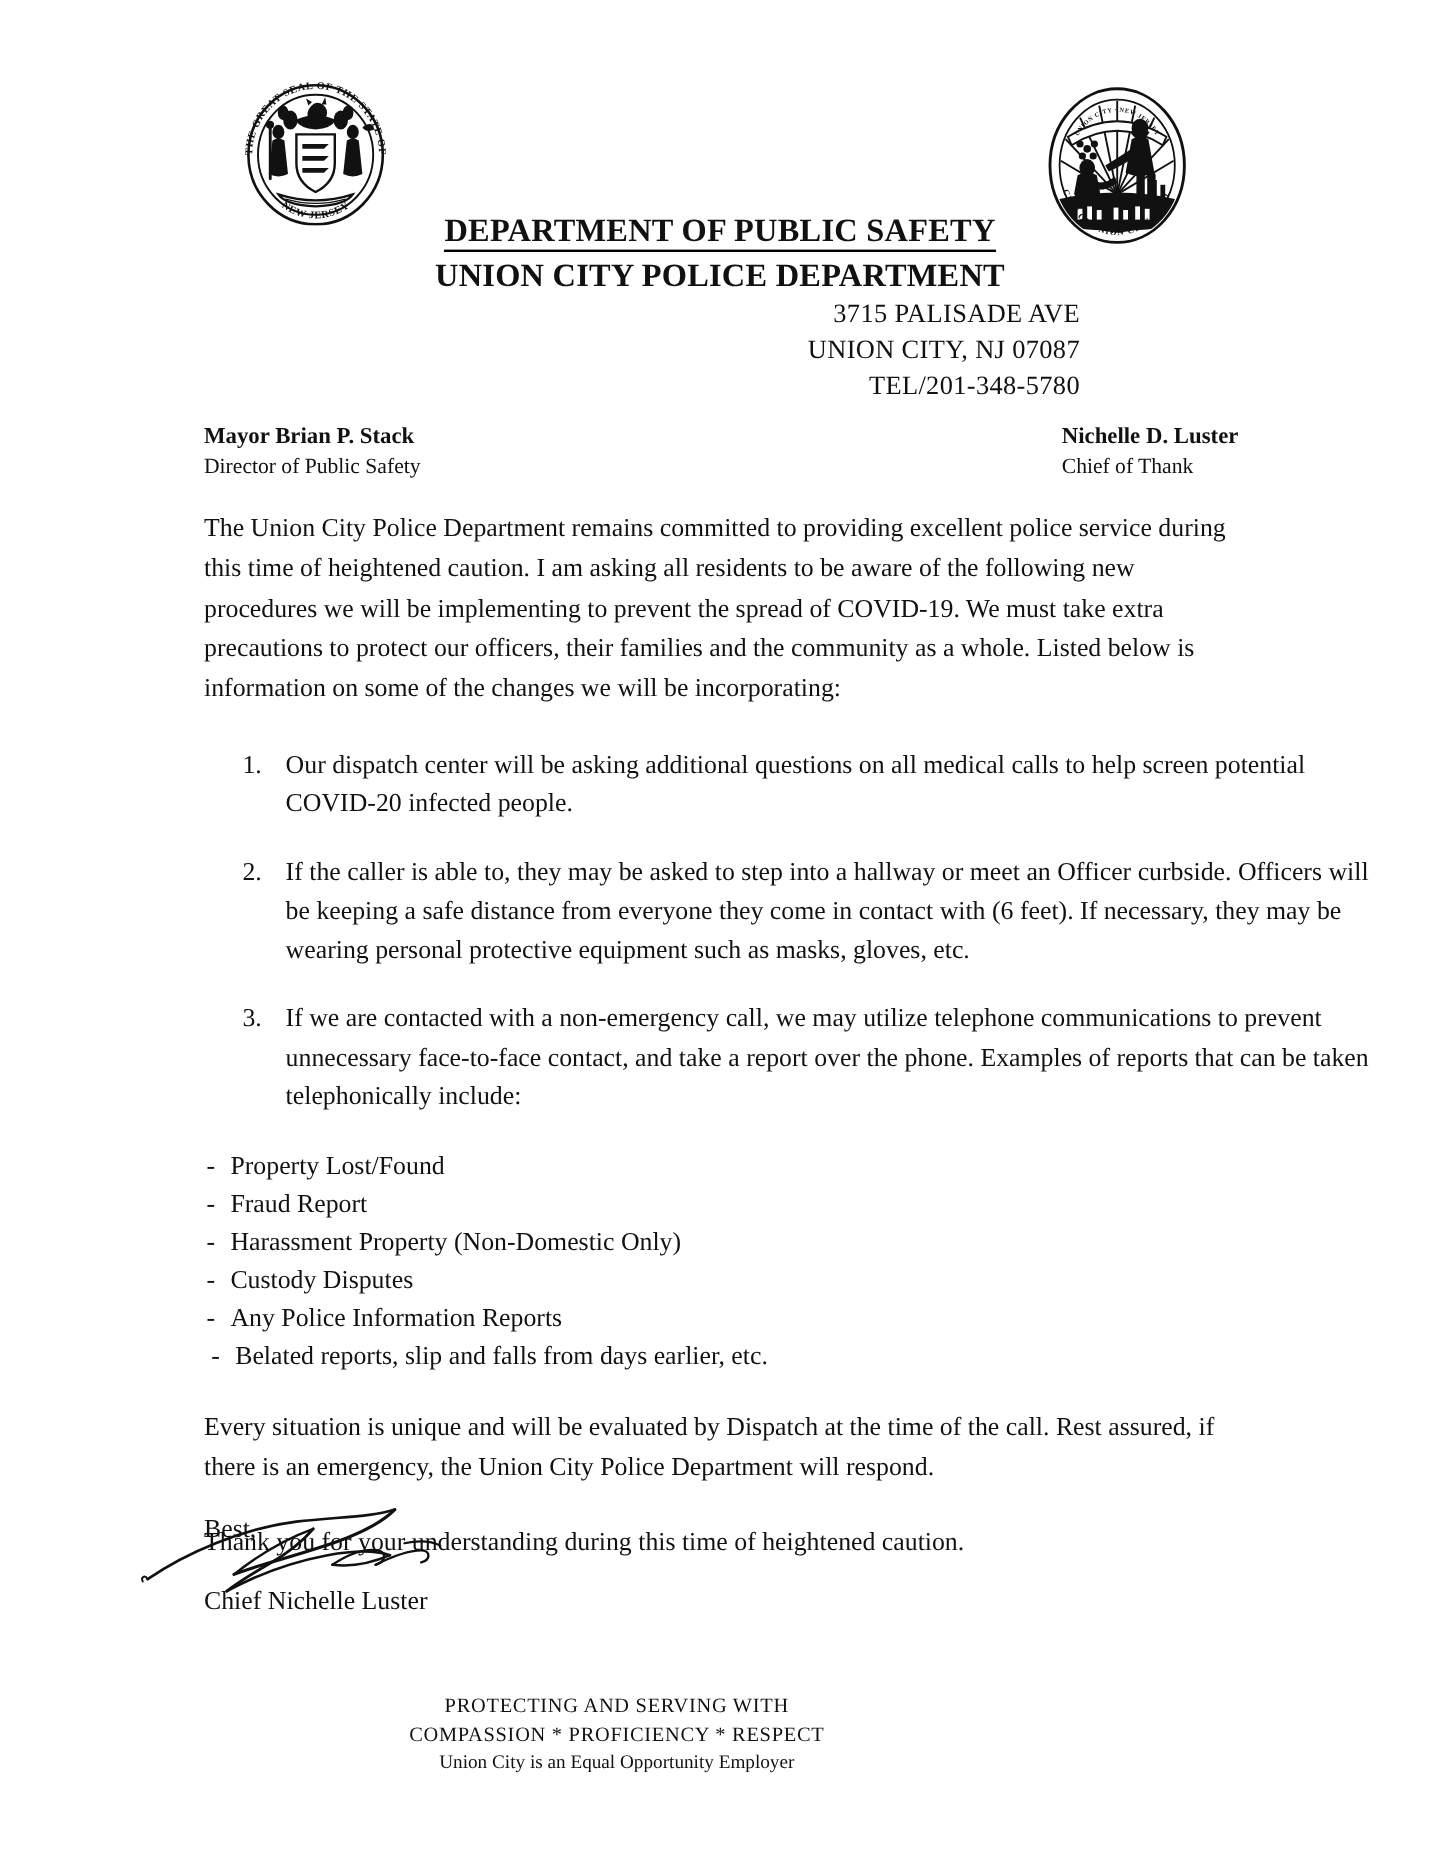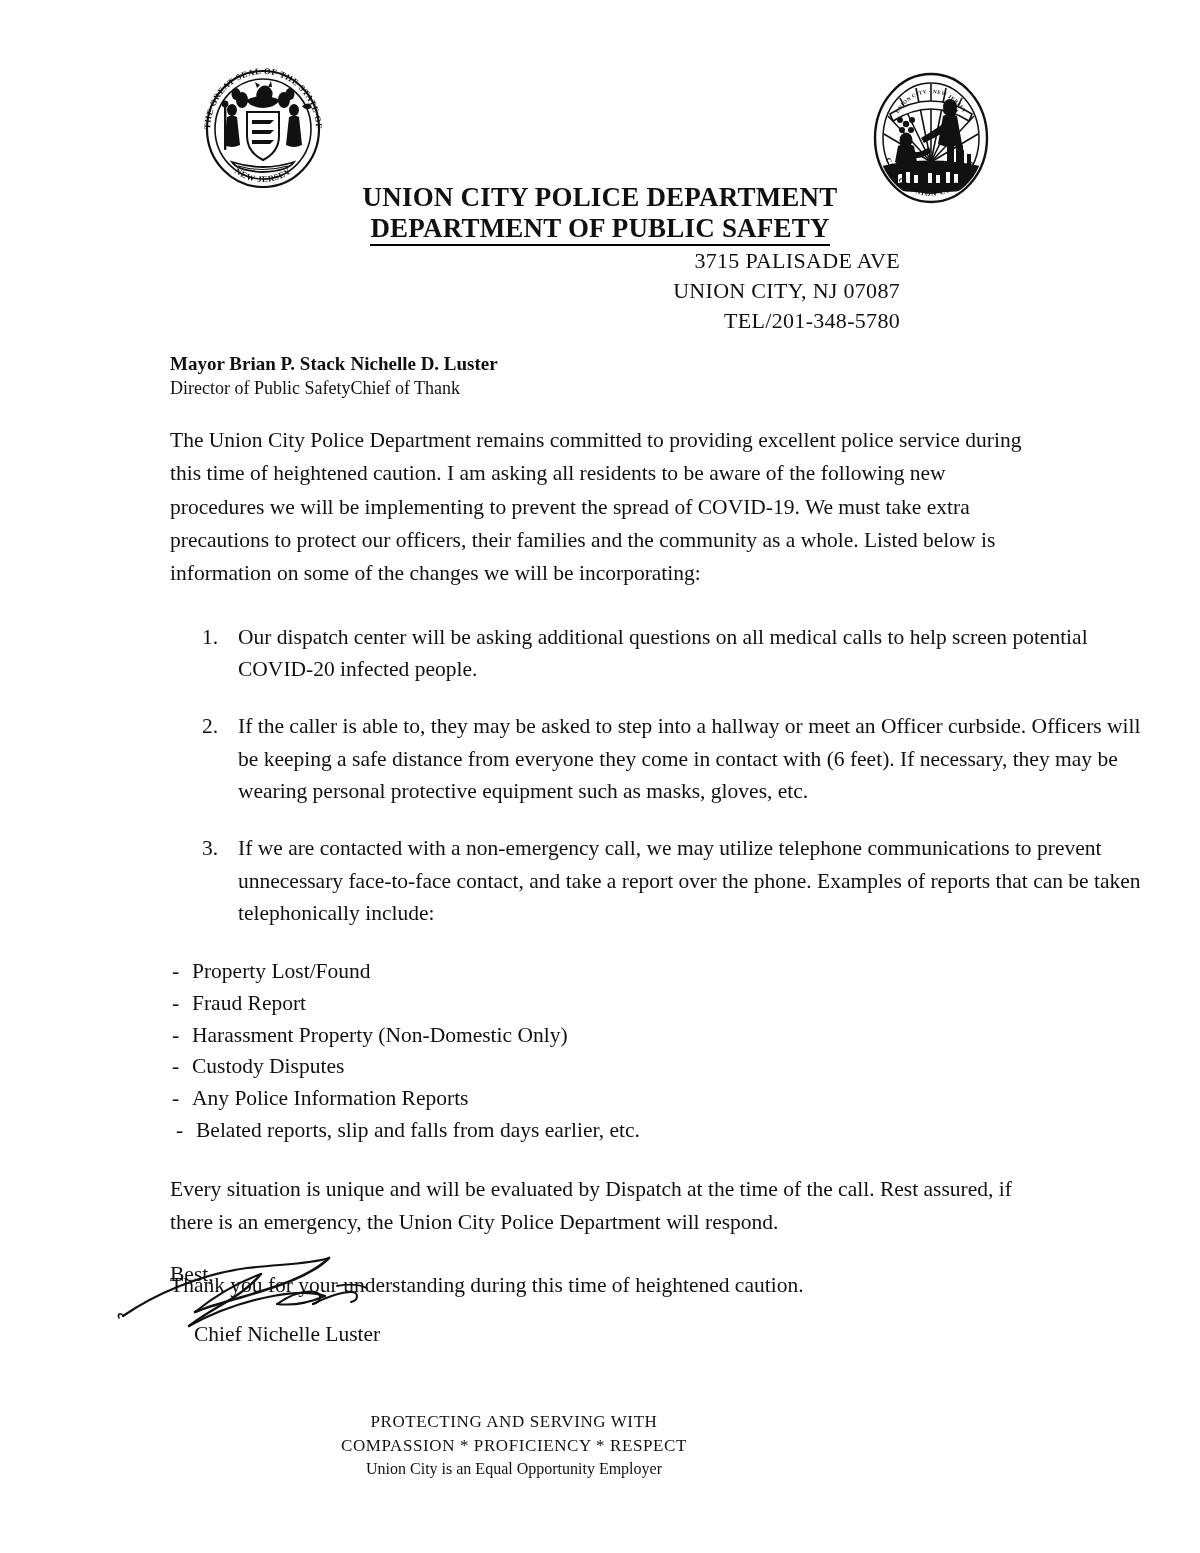--- a/index.html
+++ b/index.html
@@ -331,10 +331,10 @@
   </div>
 
   <div id="letterhead">
-    <div id="agency-title">UNION CITY POLICE DEPARTMENT</div>
     <div>
       <span id="dept-title">DEPARTMENT OF PUBLIC SAFETY</span>
     </div>
+    <div id="agency-title">UNION CITY POLICE DEPARTMENT</div>
     <div class="addr-line">3715 PALISADE AVE</div>
     <div class="addr-line">UNION CITY, NJ 07087</div>
     <div class="addr-line">TEL/201-348-5780</div>

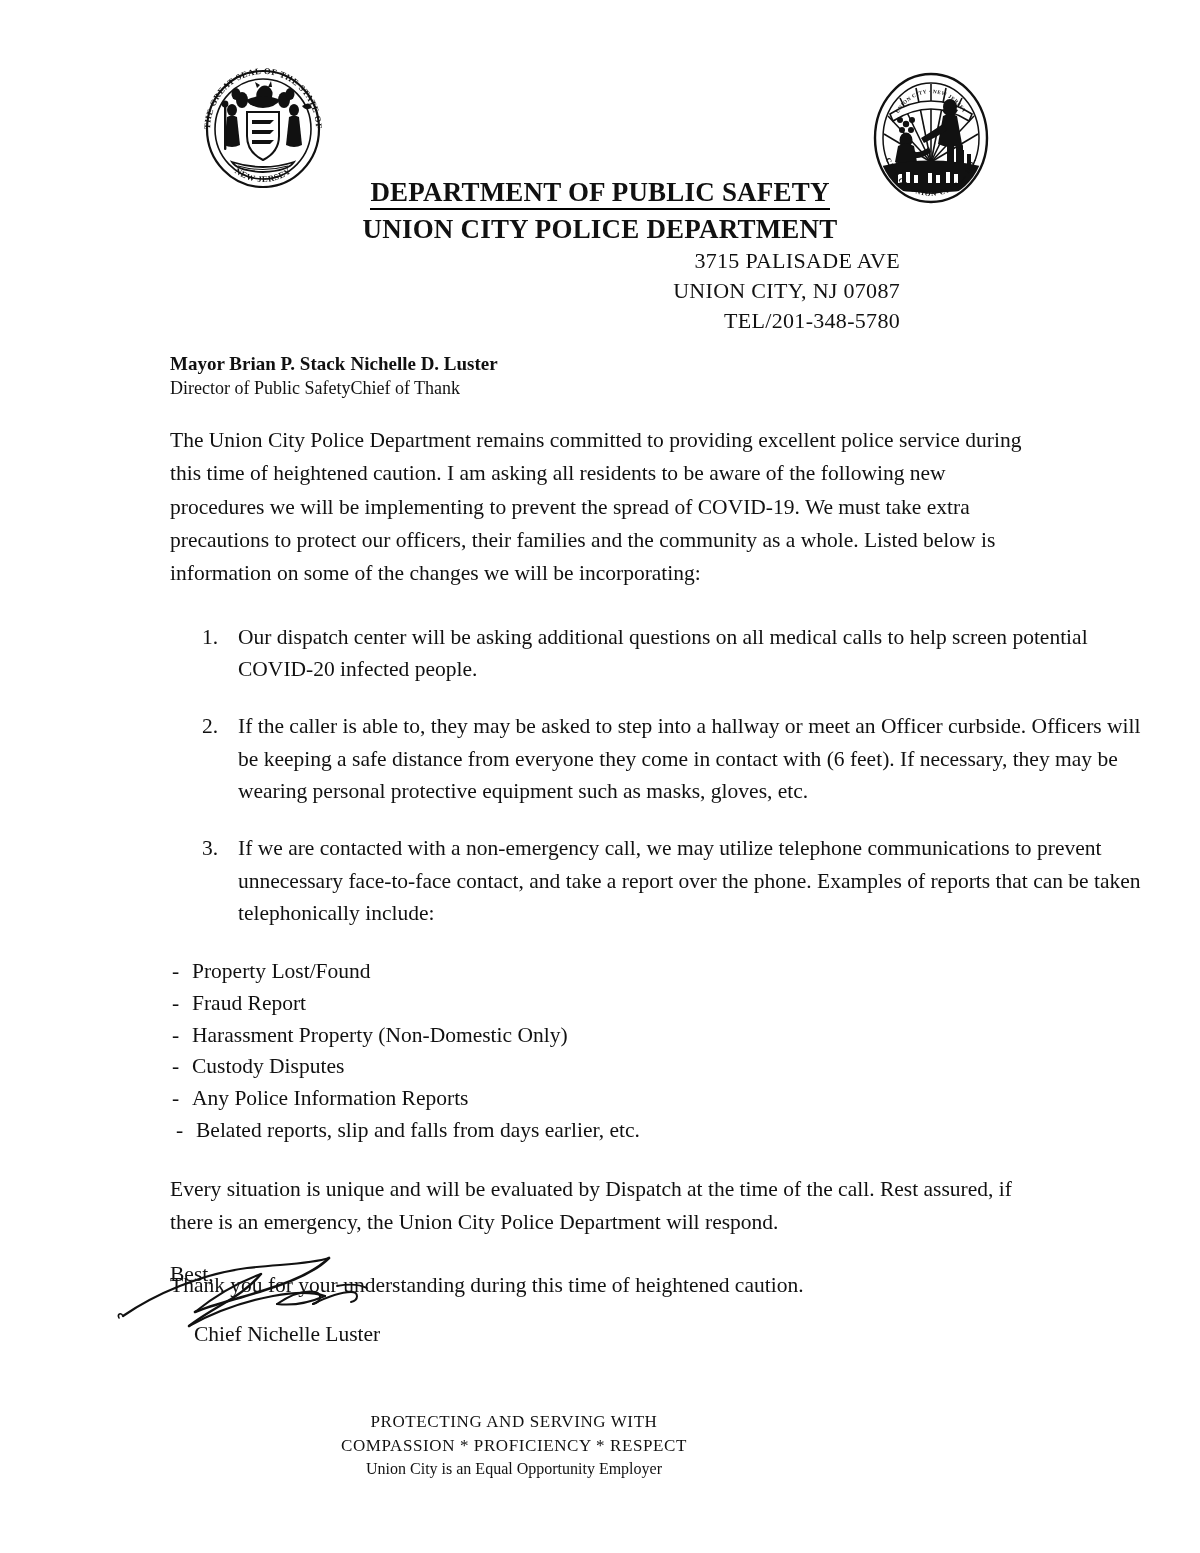--- a/index.html
+++ b/index.html
@@ -67,7 +67,7 @@
     top: 352px;
     width: 862px;
     display: flex;
-    justify-content: flex-start;
+    justify-content: space-between;
     align-items: flex-start;
   }
   .official-name {

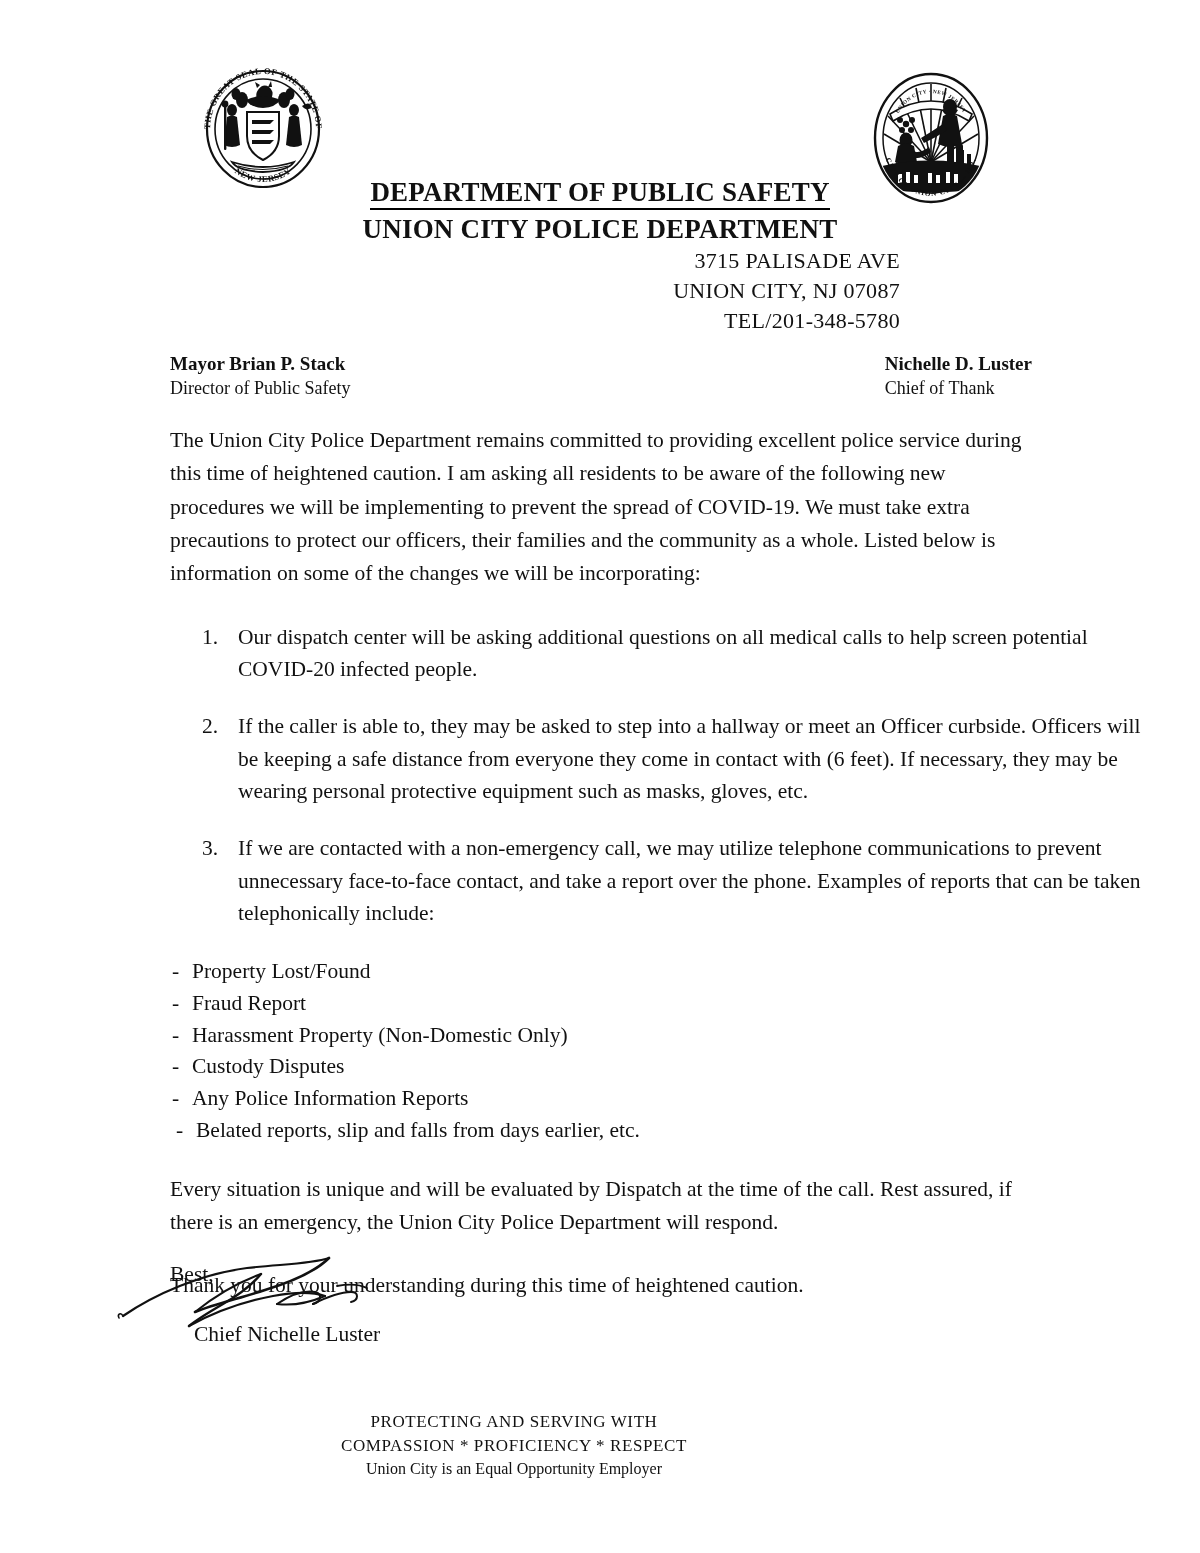--- a/index.html
+++ b/index.html
@@ -175,7 +175,6 @@
     top: 60px;
     font-size: 21.5px;
     white-space: nowrap;
-    margin-left: 24px;
   }
 
   

